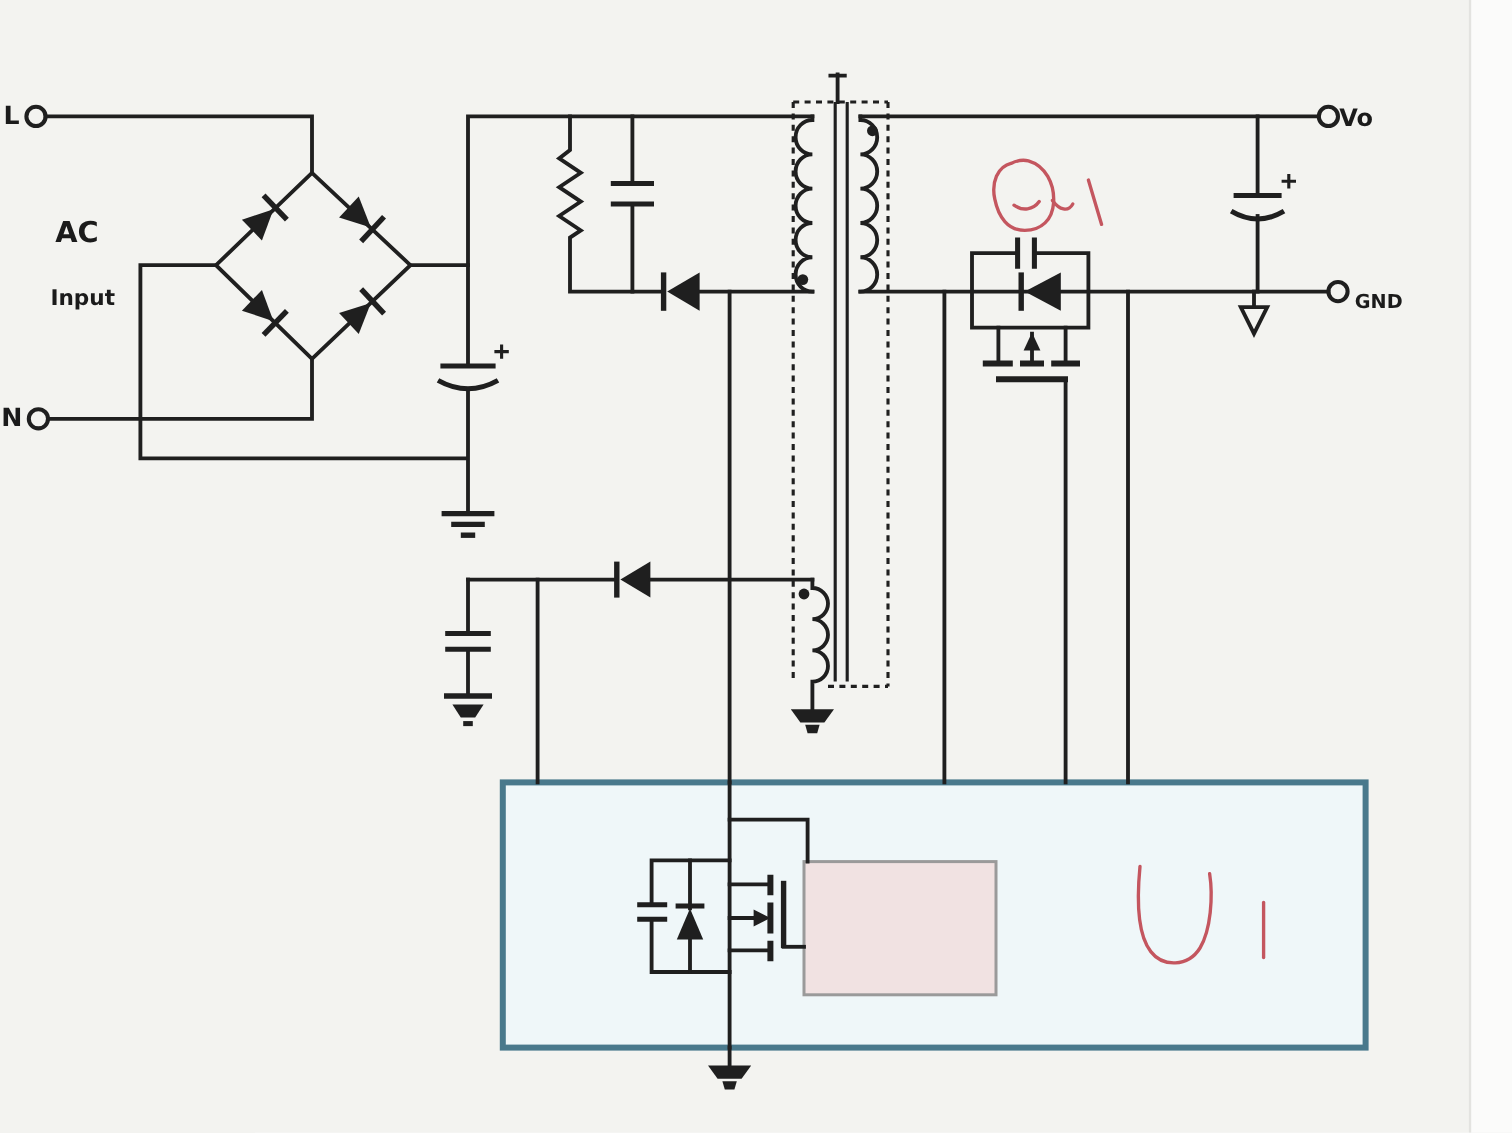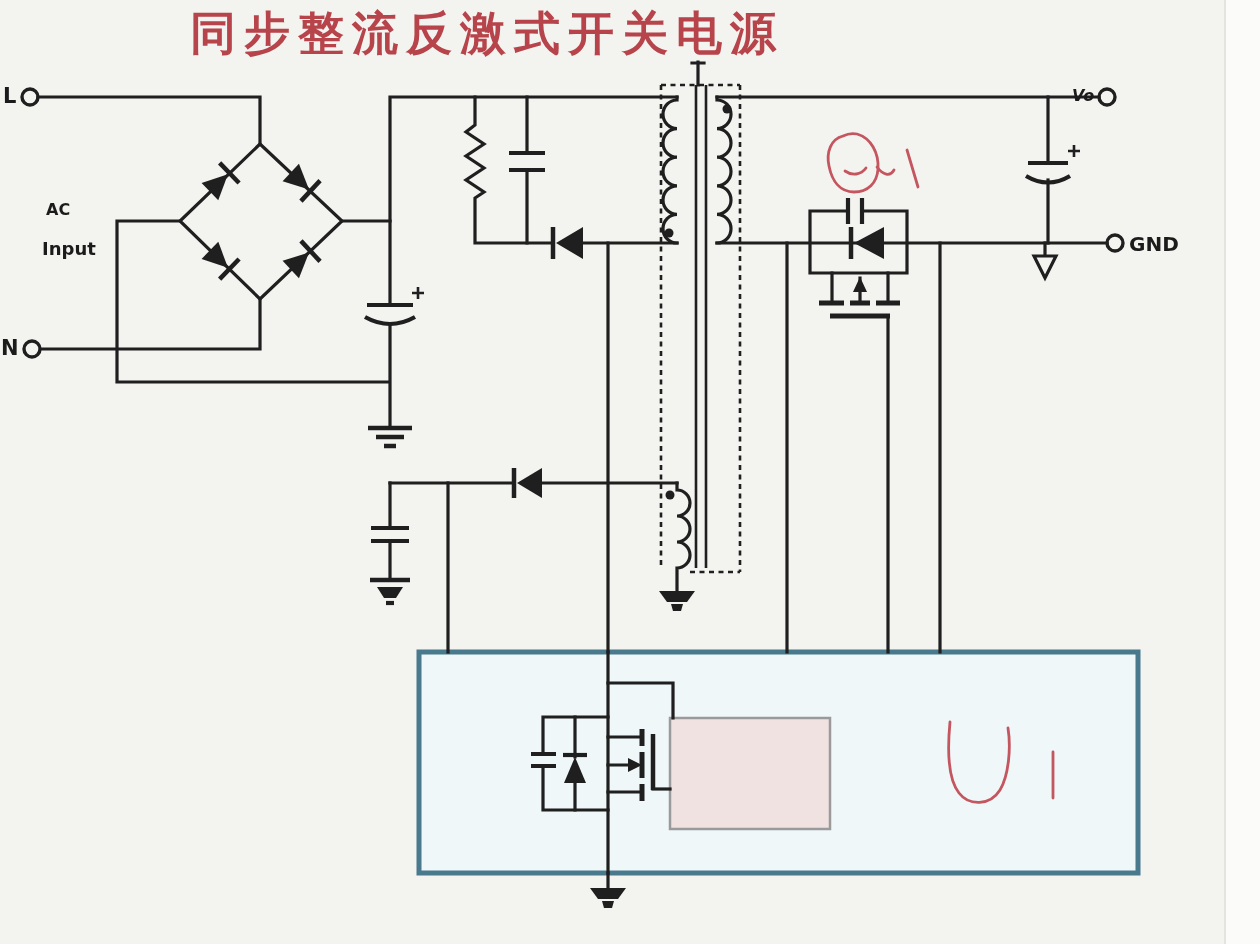--- a/index.html
+++ b/index.html
@@ -212,7 +212,6 @@
     </g>
   </svg>
 
-  <div class="title">同步整流反激式开关电源</div>
   <div class="lbl" style="left:3px;top:84px;font-size:21px;">L</div>
   <div class="lbl" style="left:1px;top:336px;font-size:21px;">N</div>
   <div class="lbl" style="left:46px;top:200px;font-size:16px;">AC</div>

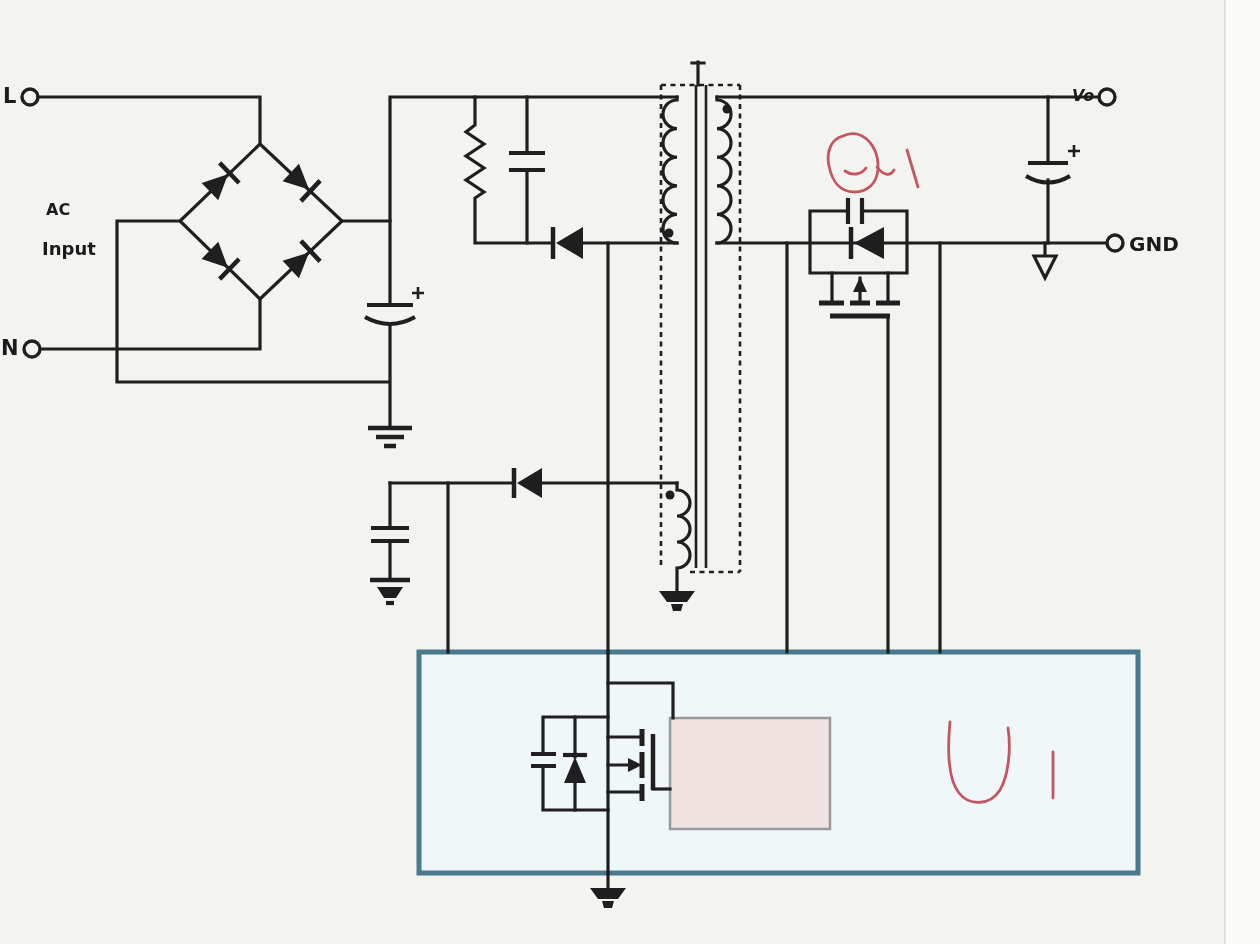--- a/index.html
+++ b/index.html
@@ -216,7 +216,7 @@
   <div class="lbl" style="left:1px;top:336px;font-size:21px;">N</div>
   <div class="lbl" style="left:46px;top:200px;font-size:16px;">AC</div>
   <div class="lbl" style="left:42px;top:238px;font-size:18px;">Input</div>
-  <div class="lbl" style="left:1072px;top:86px;font-size:16px;font-style:italic;">Vo</div>
+  <div class="lbl" style="left:1116px;top:86px;font-size:20px;">Vo</div>
   <div class="lbl" style="left:1129px;top:232px;font-size:20px;">GND</div>
 
   <div class="rightstrip"></div>

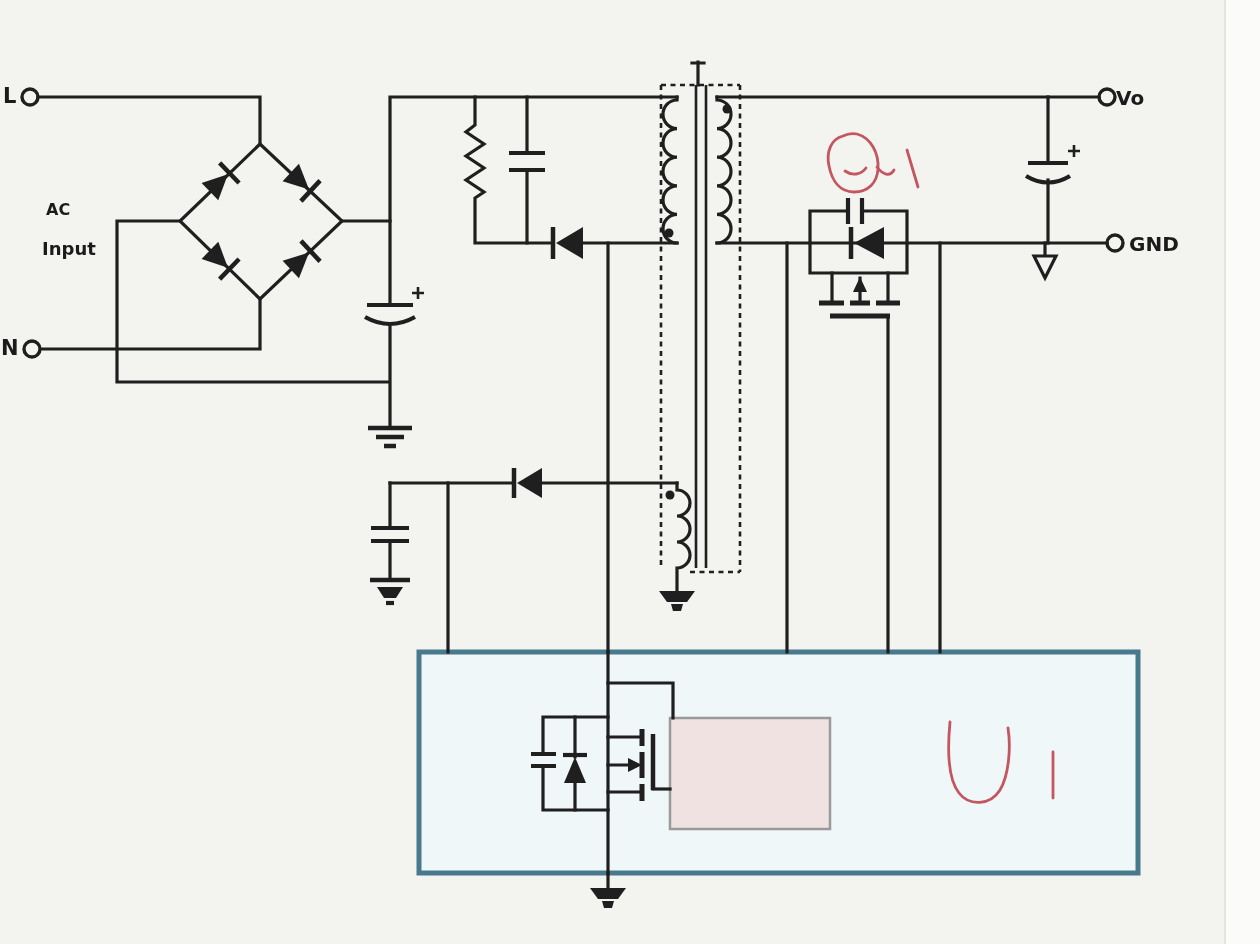--- a/index.html
+++ b/index.html
@@ -214,7 +214,7 @@
 
   <div class="lbl" style="left:3px;top:84px;font-size:21px;">L</div>
   <div class="lbl" style="left:1px;top:336px;font-size:21px;">N</div>
-  <div class="lbl" style="left:46px;top:200px;font-size:16px;">AC</div>
+  <div class="lbl" style="left:46px;top:180px;font-size:24px;">AC</div>
   <div class="lbl" style="left:42px;top:238px;font-size:18px;">Input</div>
   <div class="lbl" style="left:1116px;top:86px;font-size:20px;">Vo</div>
   <div class="lbl" style="left:1129px;top:232px;font-size:20px;">GND</div>

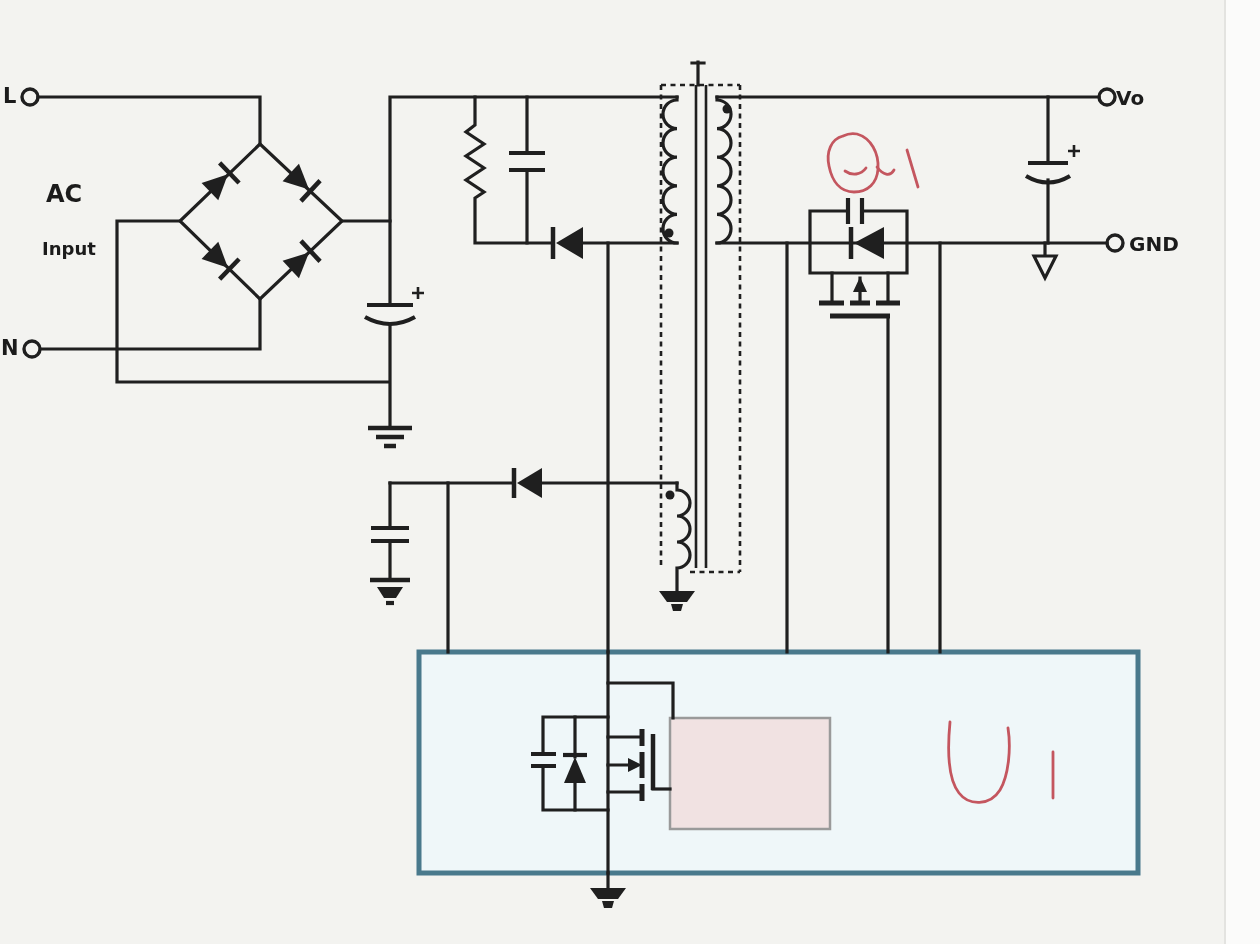--- a/index.html
+++ b/index.html
@@ -217,7 +217,7 @@
   <div class="lbl" style="left:46px;top:180px;font-size:24px;">AC</div>
   <div class="lbl" style="left:42px;top:238px;font-size:18px;">Input</div>
   <div class="lbl" style="left:1116px;top:86px;font-size:20px;">Vo</div>
-  <div class="lbl" style="left:1129px;top:232px;font-size:20px;">GND</div>
+  <div class="lbl" style="left:1129px;top:242px;font-size:16px;">GND</div>
 
   <div class="rightstrip"></div>
 </div>

